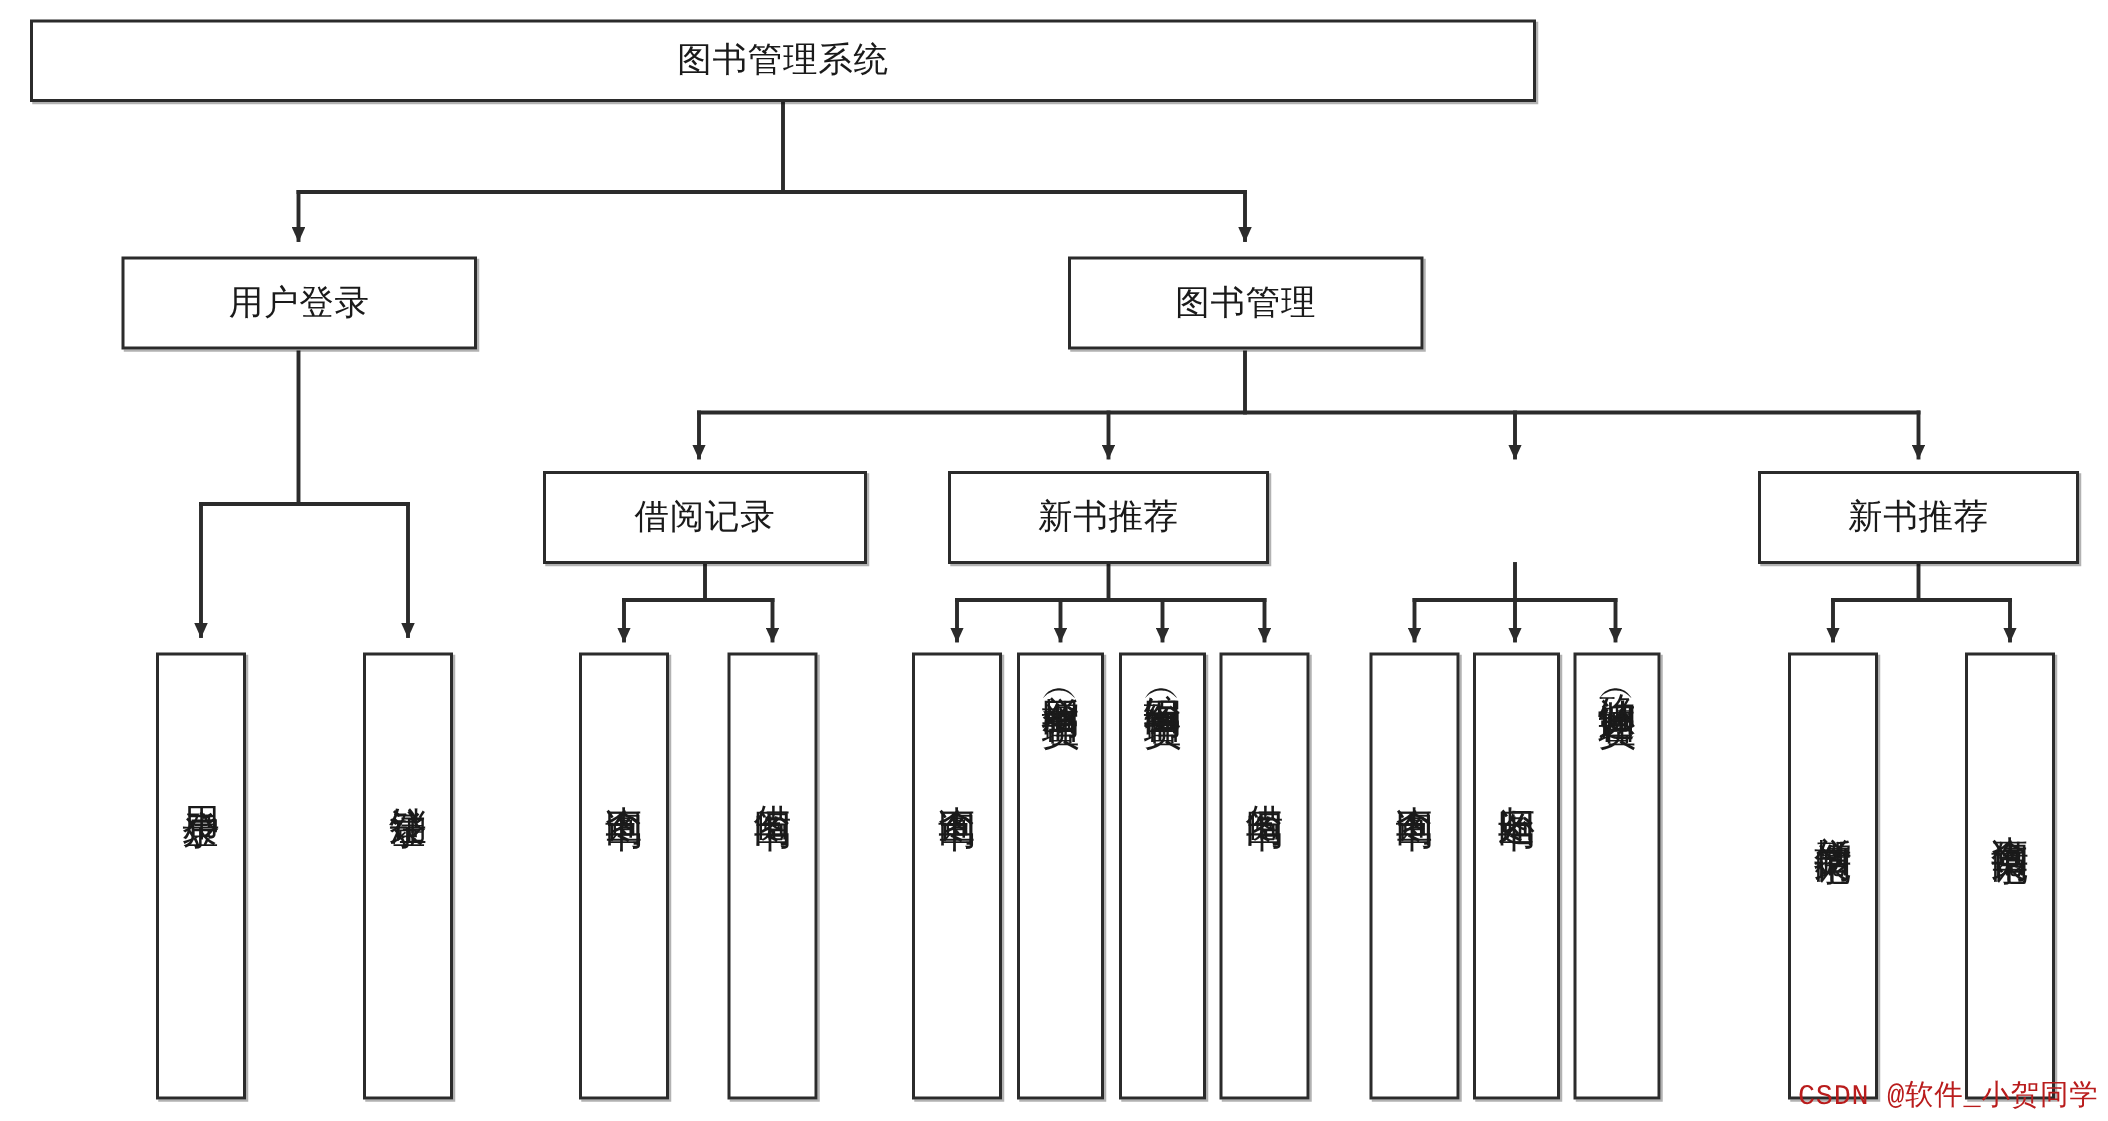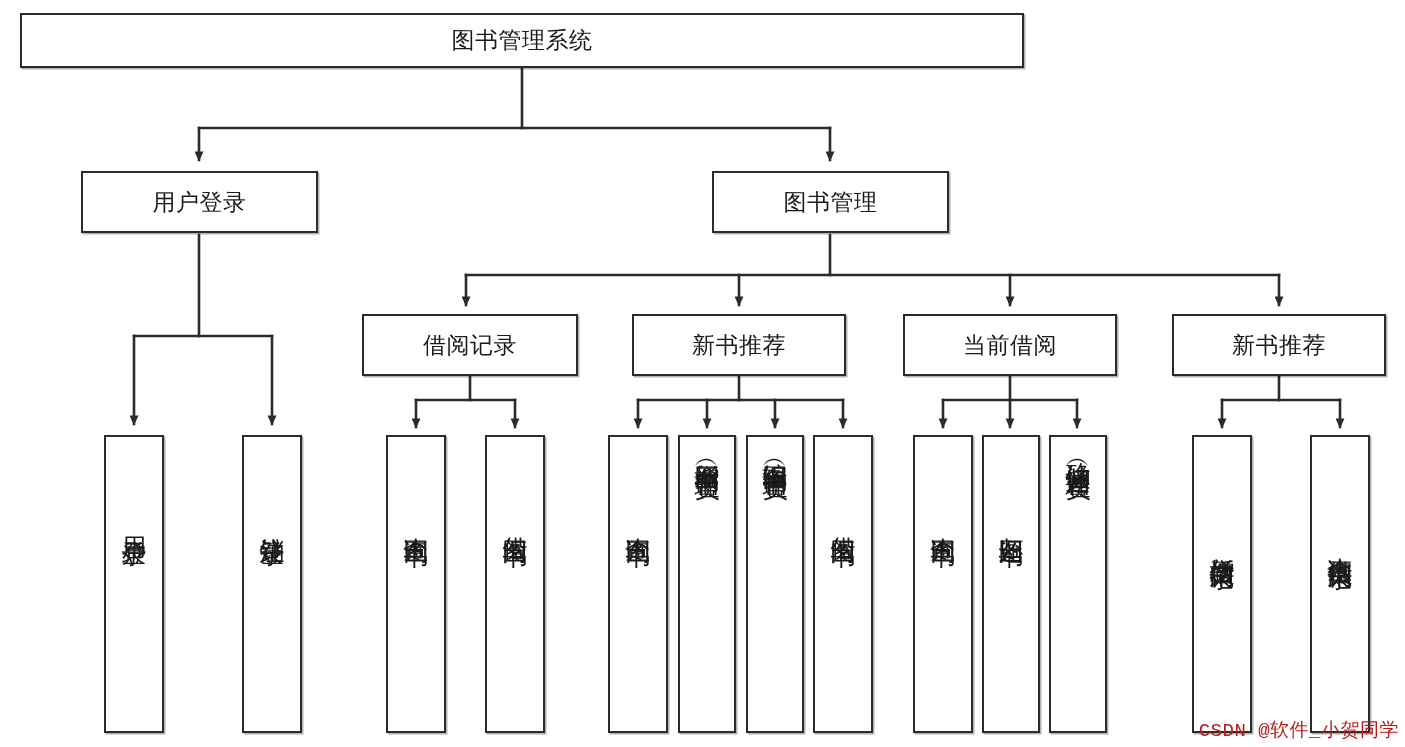--- a/index.html
+++ b/index.html
@@ -155,9 +155,6 @@
   <div class="node horizontal" style="left:632px; top:314px; width:214px; height:62px;">
     <span class="node-label">新书推荐</span>
   </div>
-  <div class="node horizontal" style="left:903px; top:314px; width:214px; height:62px;">
-    <span class="node-label">当前借阅</span>
-  </div>
   <div class="node horizontal" style="left:1172px; top:314px; width:214px; height:62px;">
     <span class="node-label">新书推荐</span>
   </div>

